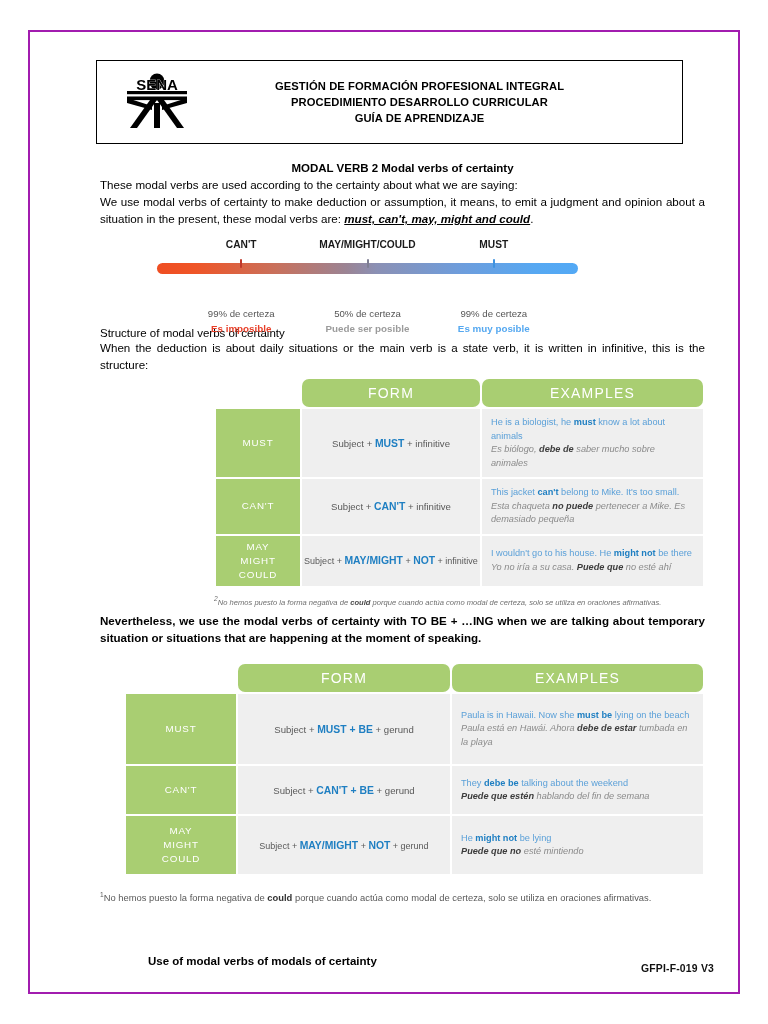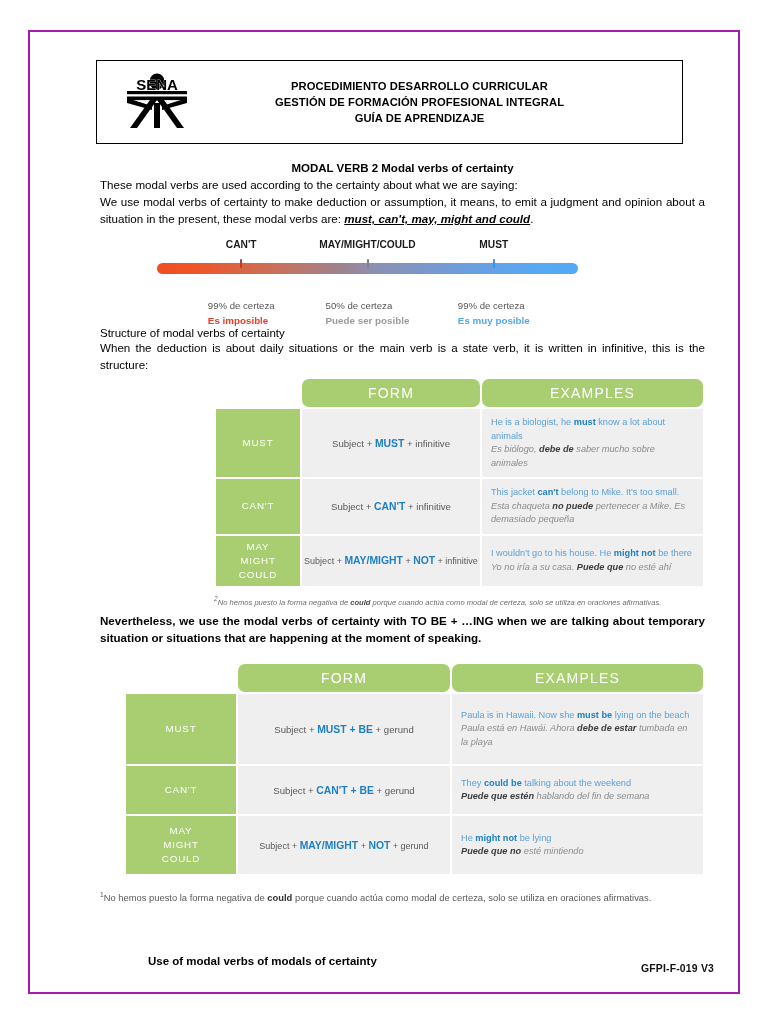--- a/index.html
+++ b/index.html
@@ -173,8 +173,8 @@
       </svg>
     </div>
     <div class="hdr-titles">
+      <div>GESTIÓN DE FORMACIÓN PROFESIONAL INTEGRAL</div>
       <div>PROCEDIMIENTO DESARROLLO CURRICULAR</div>
-      <div>GESTIÓN DE FORMACIÓN PROFESIONAL INTEGRAL</div>
       <div>GUÍA DE APRENDIZAJE</div>
     </div>
   </div>

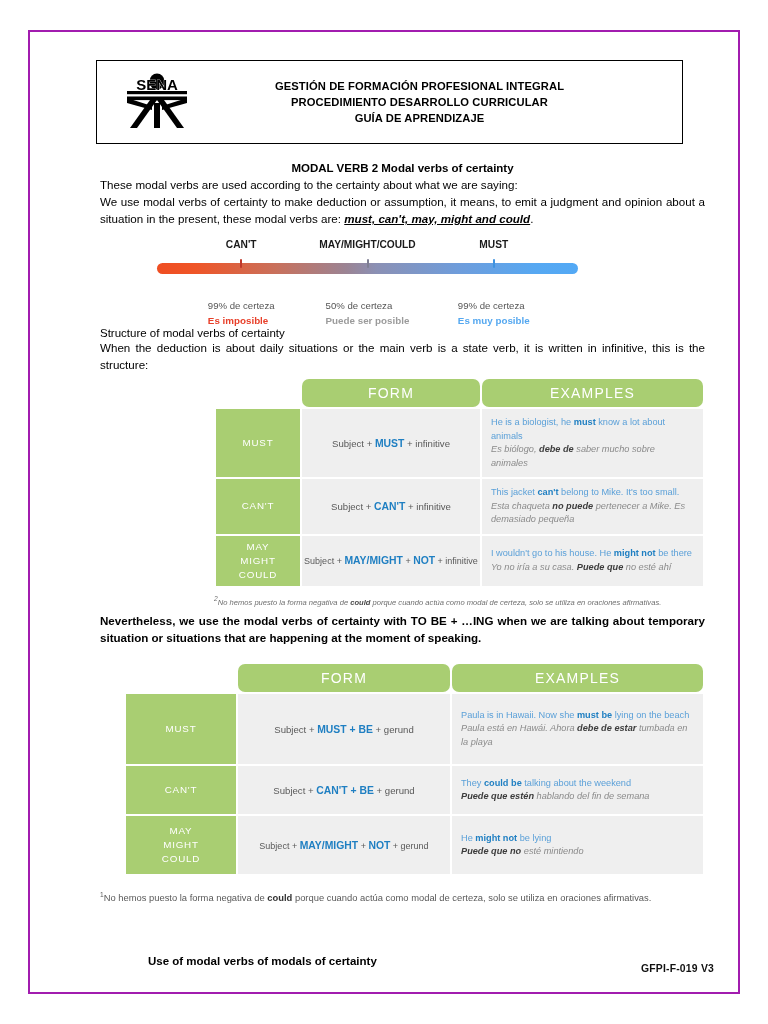--- a/index.html
+++ b/index.html
@@ -90,8 +90,8 @@
   }
   .scale-sub{position:relative;margin-top:40px;height:32px;}
   .scale-sub .g{
-    position:absolute;top:4px;transform:translateX(-50%);
-    white-space:nowrap;
+    position:absolute;top:12px;transform:translateX(-50%);
+    text-align:center;white-space:nowrap;
   }
   .scale-sub .pct{font-size:9.6px;color:#555;display:block;line-height:14px;}
   .scale-sub .wd{font-size:9.8px;font-weight:bold;display:block;line-height:15px;}

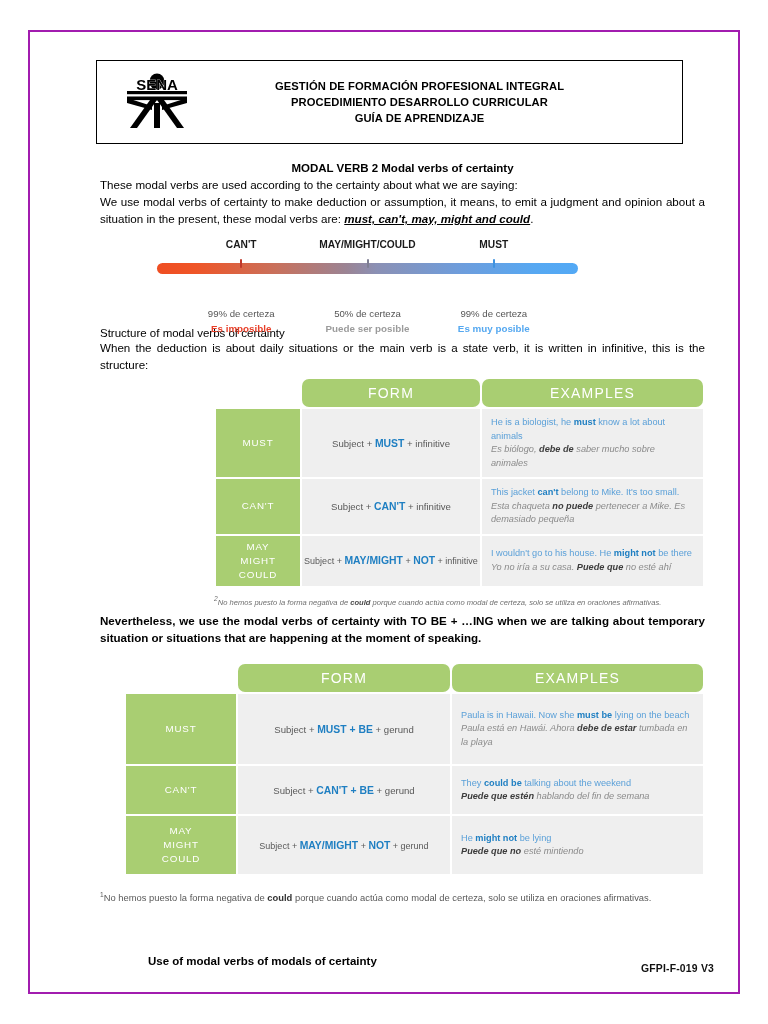--- a/index.html
+++ b/index.html
@@ -282,7 +282,7 @@
       <td class="modal" style="height:46px">CAN'T</td>
       <td class="form"><span>Subject + </span><span class="fm-b">CAN'T + BE</span><span> + gerund</span></td>
       <td class="ex">
-        <div class="en"><span>They </span><b>could be</b><span> talking about the weekend</span></div>
+        <div class="en"><span>They </span><b>debe be</b><span> talking about the weekend</span></div>
         <div class="es"><span></span><b>Puede que estén</b><span> hablando del fin de semana</span></div>
       </td>
     </tr>

